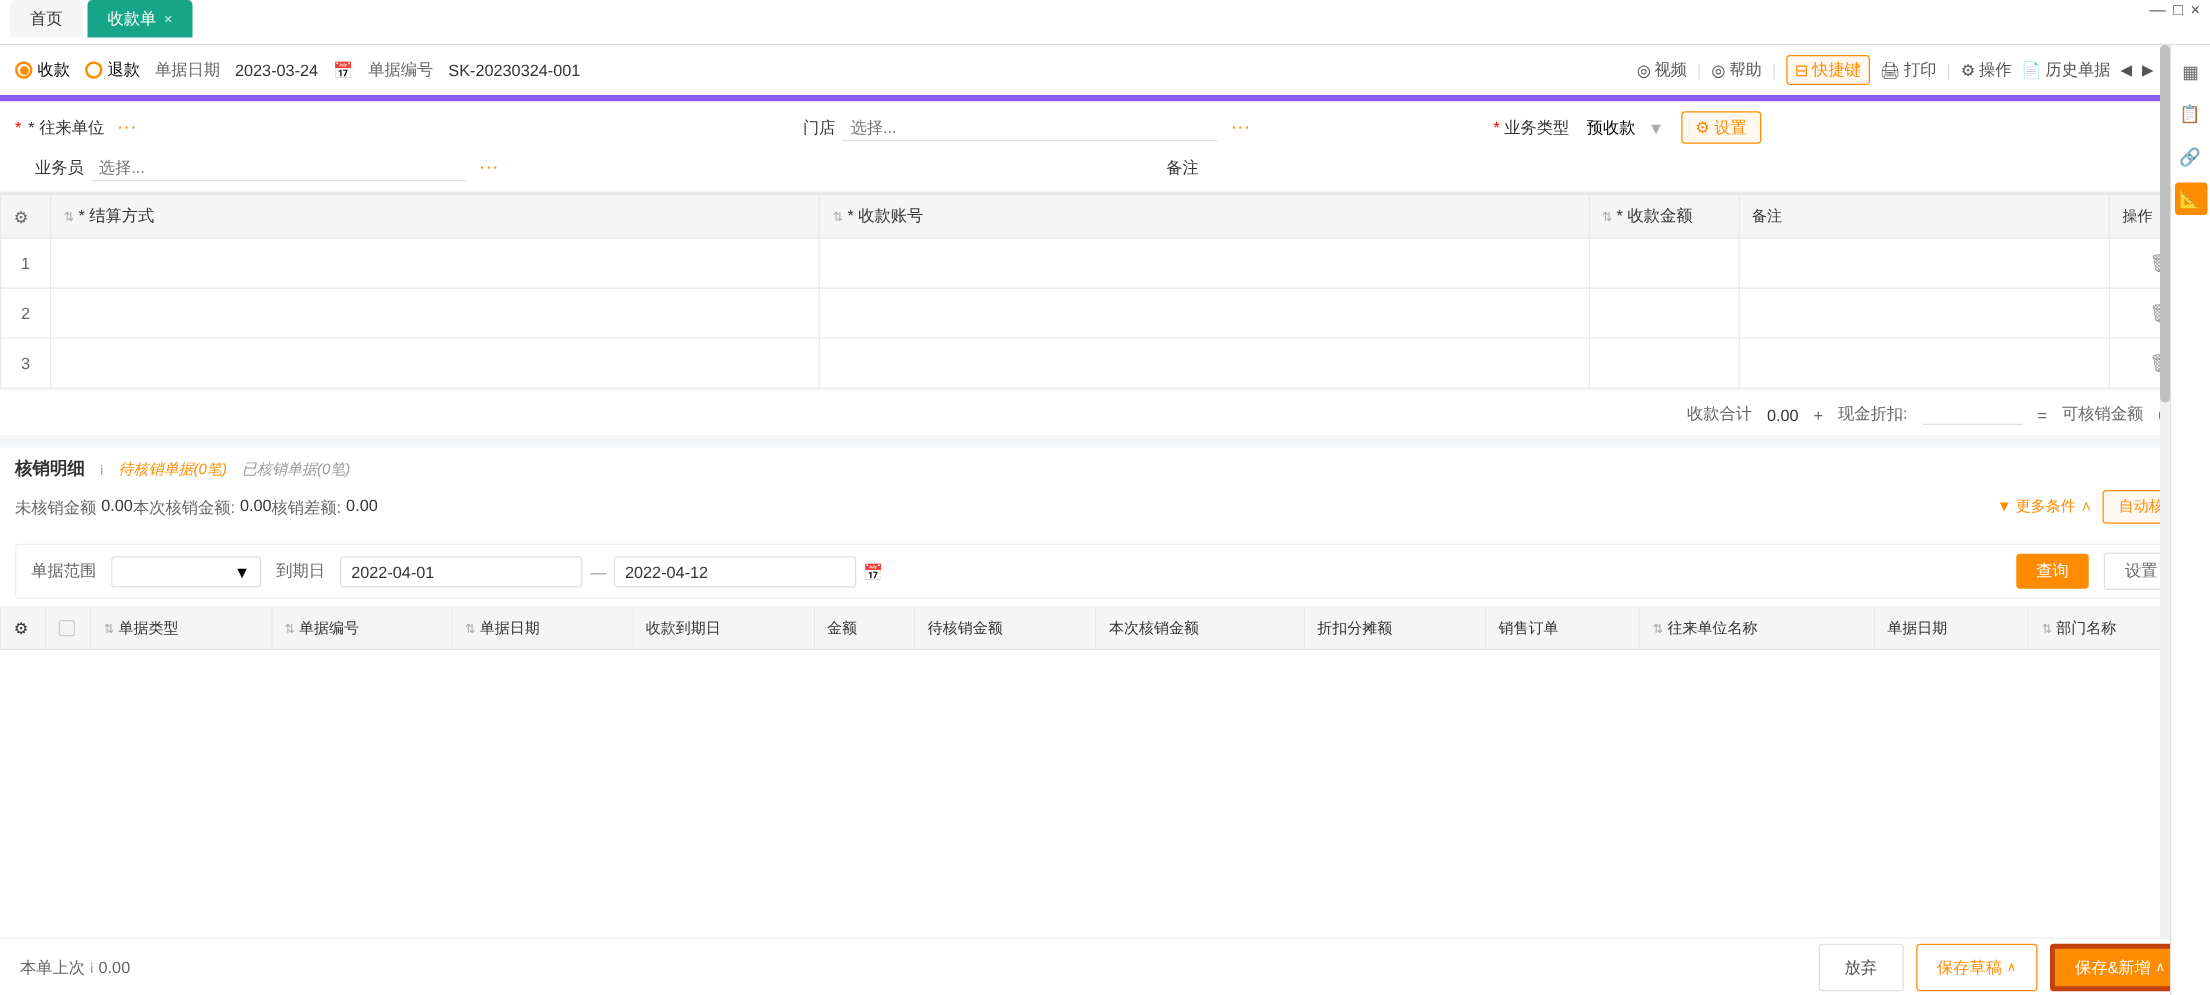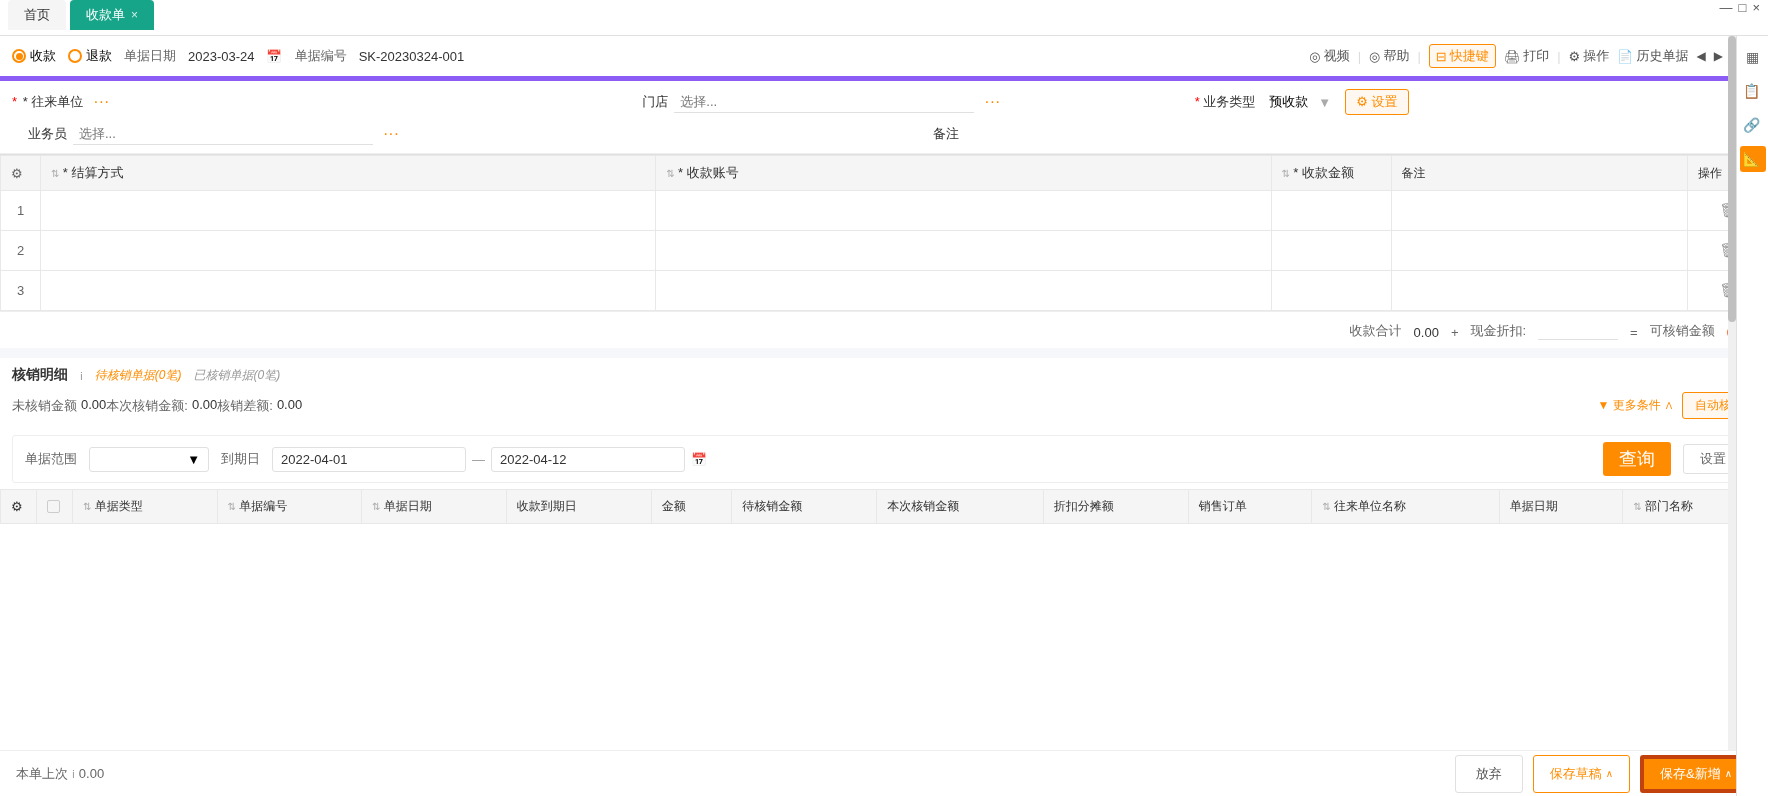--- a/index.html
+++ b/index.html
@@ -121,7 +121,7 @@
     .filter-sep { color: #999; }
     .query-btn {
       background: #ff8c00; color: #fff; border: none; border-radius: 3px; padding: 5px 16px;
-      cursor: pointer; margin-left: auto; font-size: 18px;
+      cursor: pointer; margin-left: auto; font-size: 13px;
     }
     .settings-btn-outline {
       background: #fff; border: 1px solid #e0e0e0; border-radius: 3px; padding: 5px 16px;

